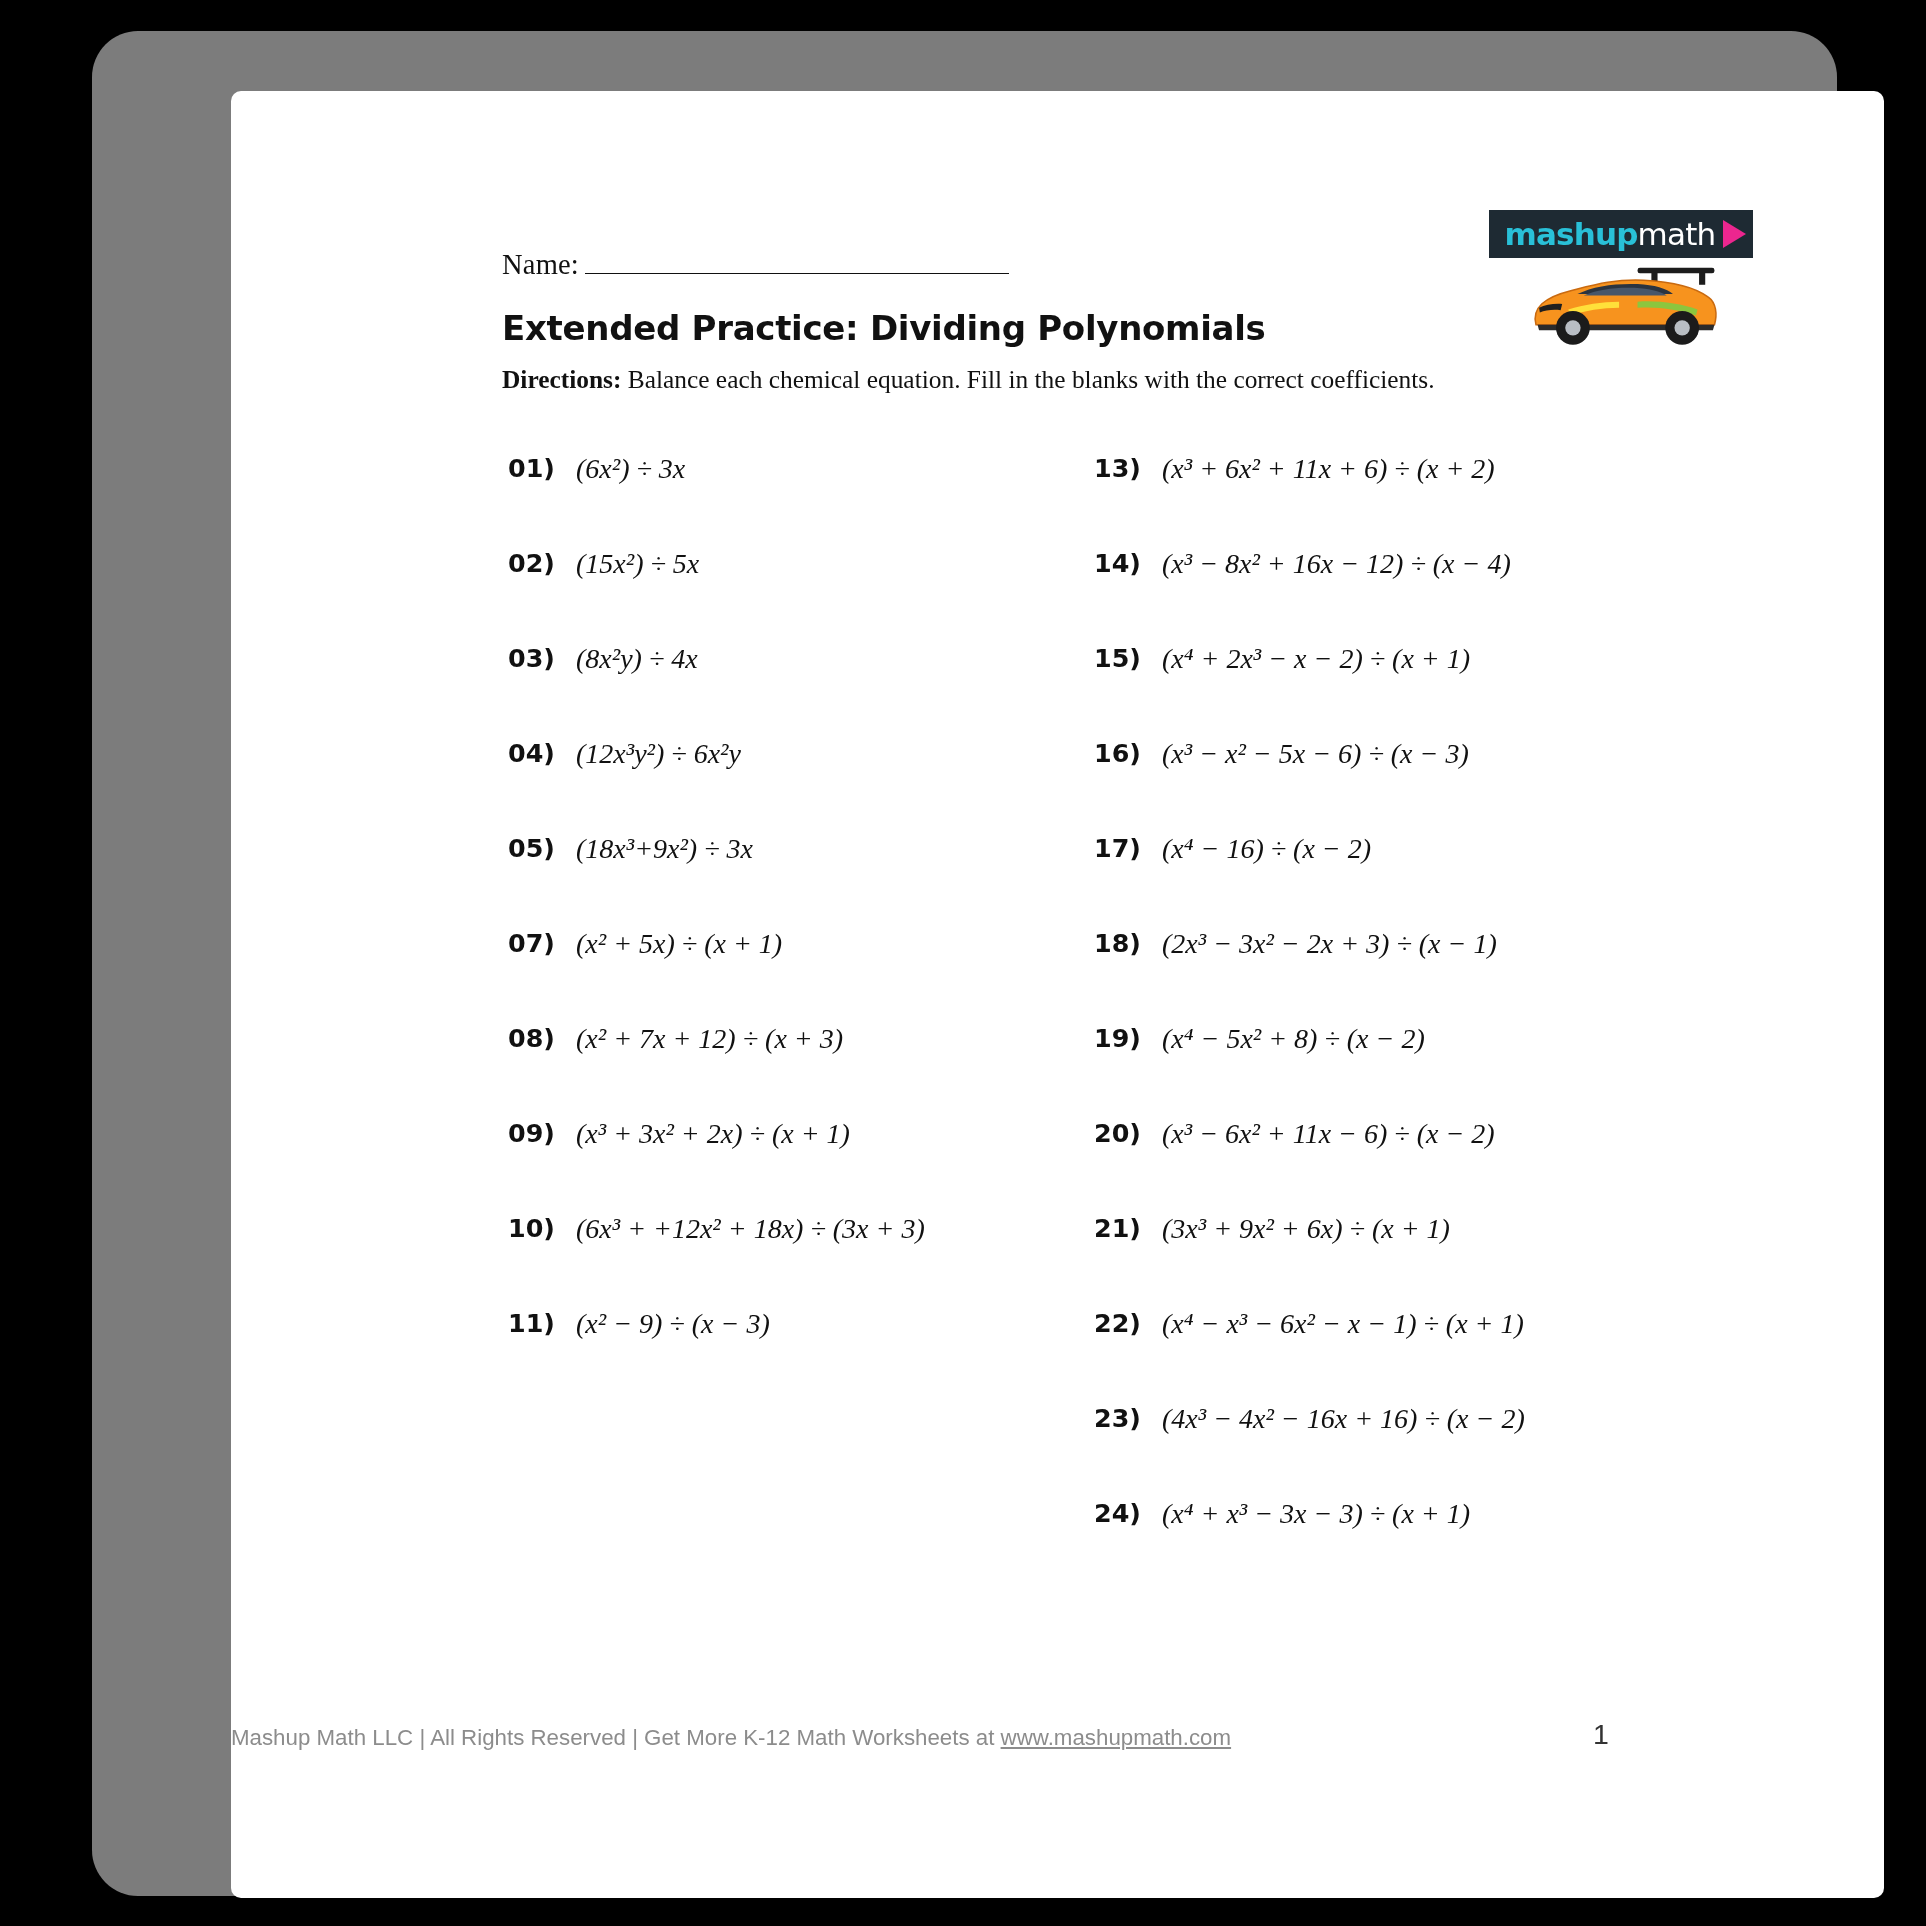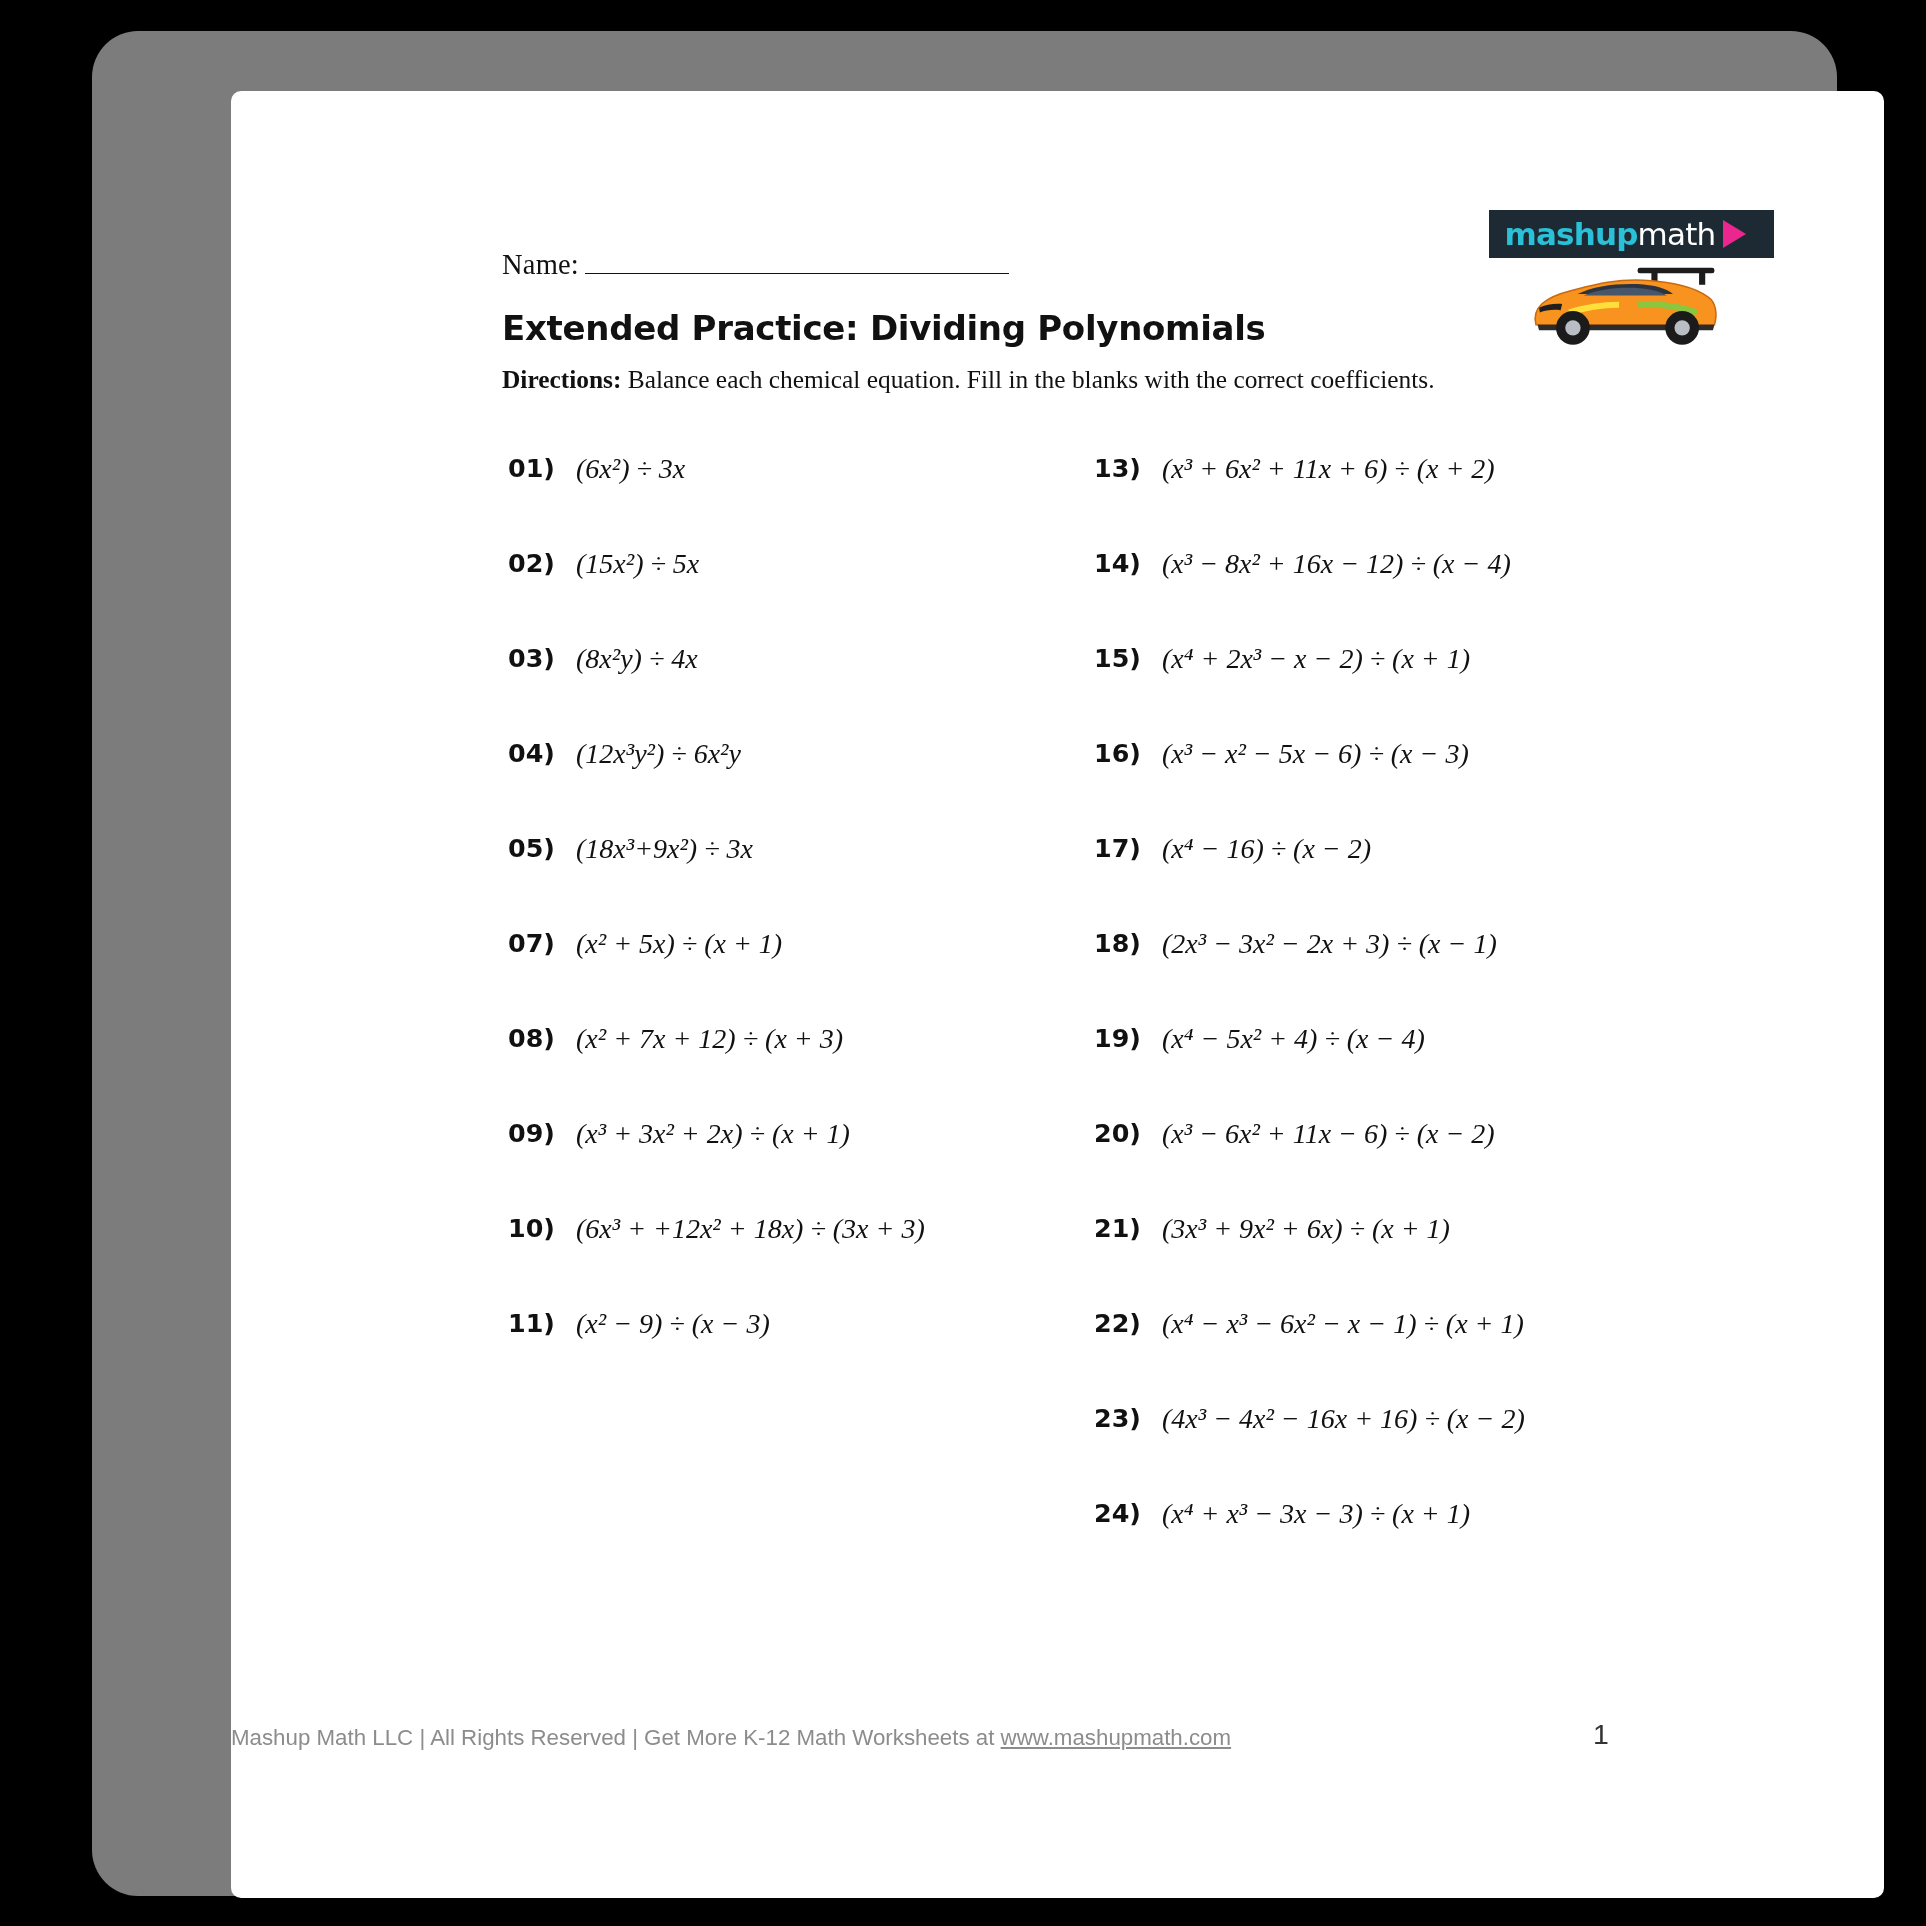--- a/index.html
+++ b/index.html
@@ -87,7 +87,7 @@
     position: absolute;
     left: 1258px;
     top: 119px;
-    width: 285px;
+    width: 264px;
     height: 48px;
     background: #1e2a33;
     display: flex;

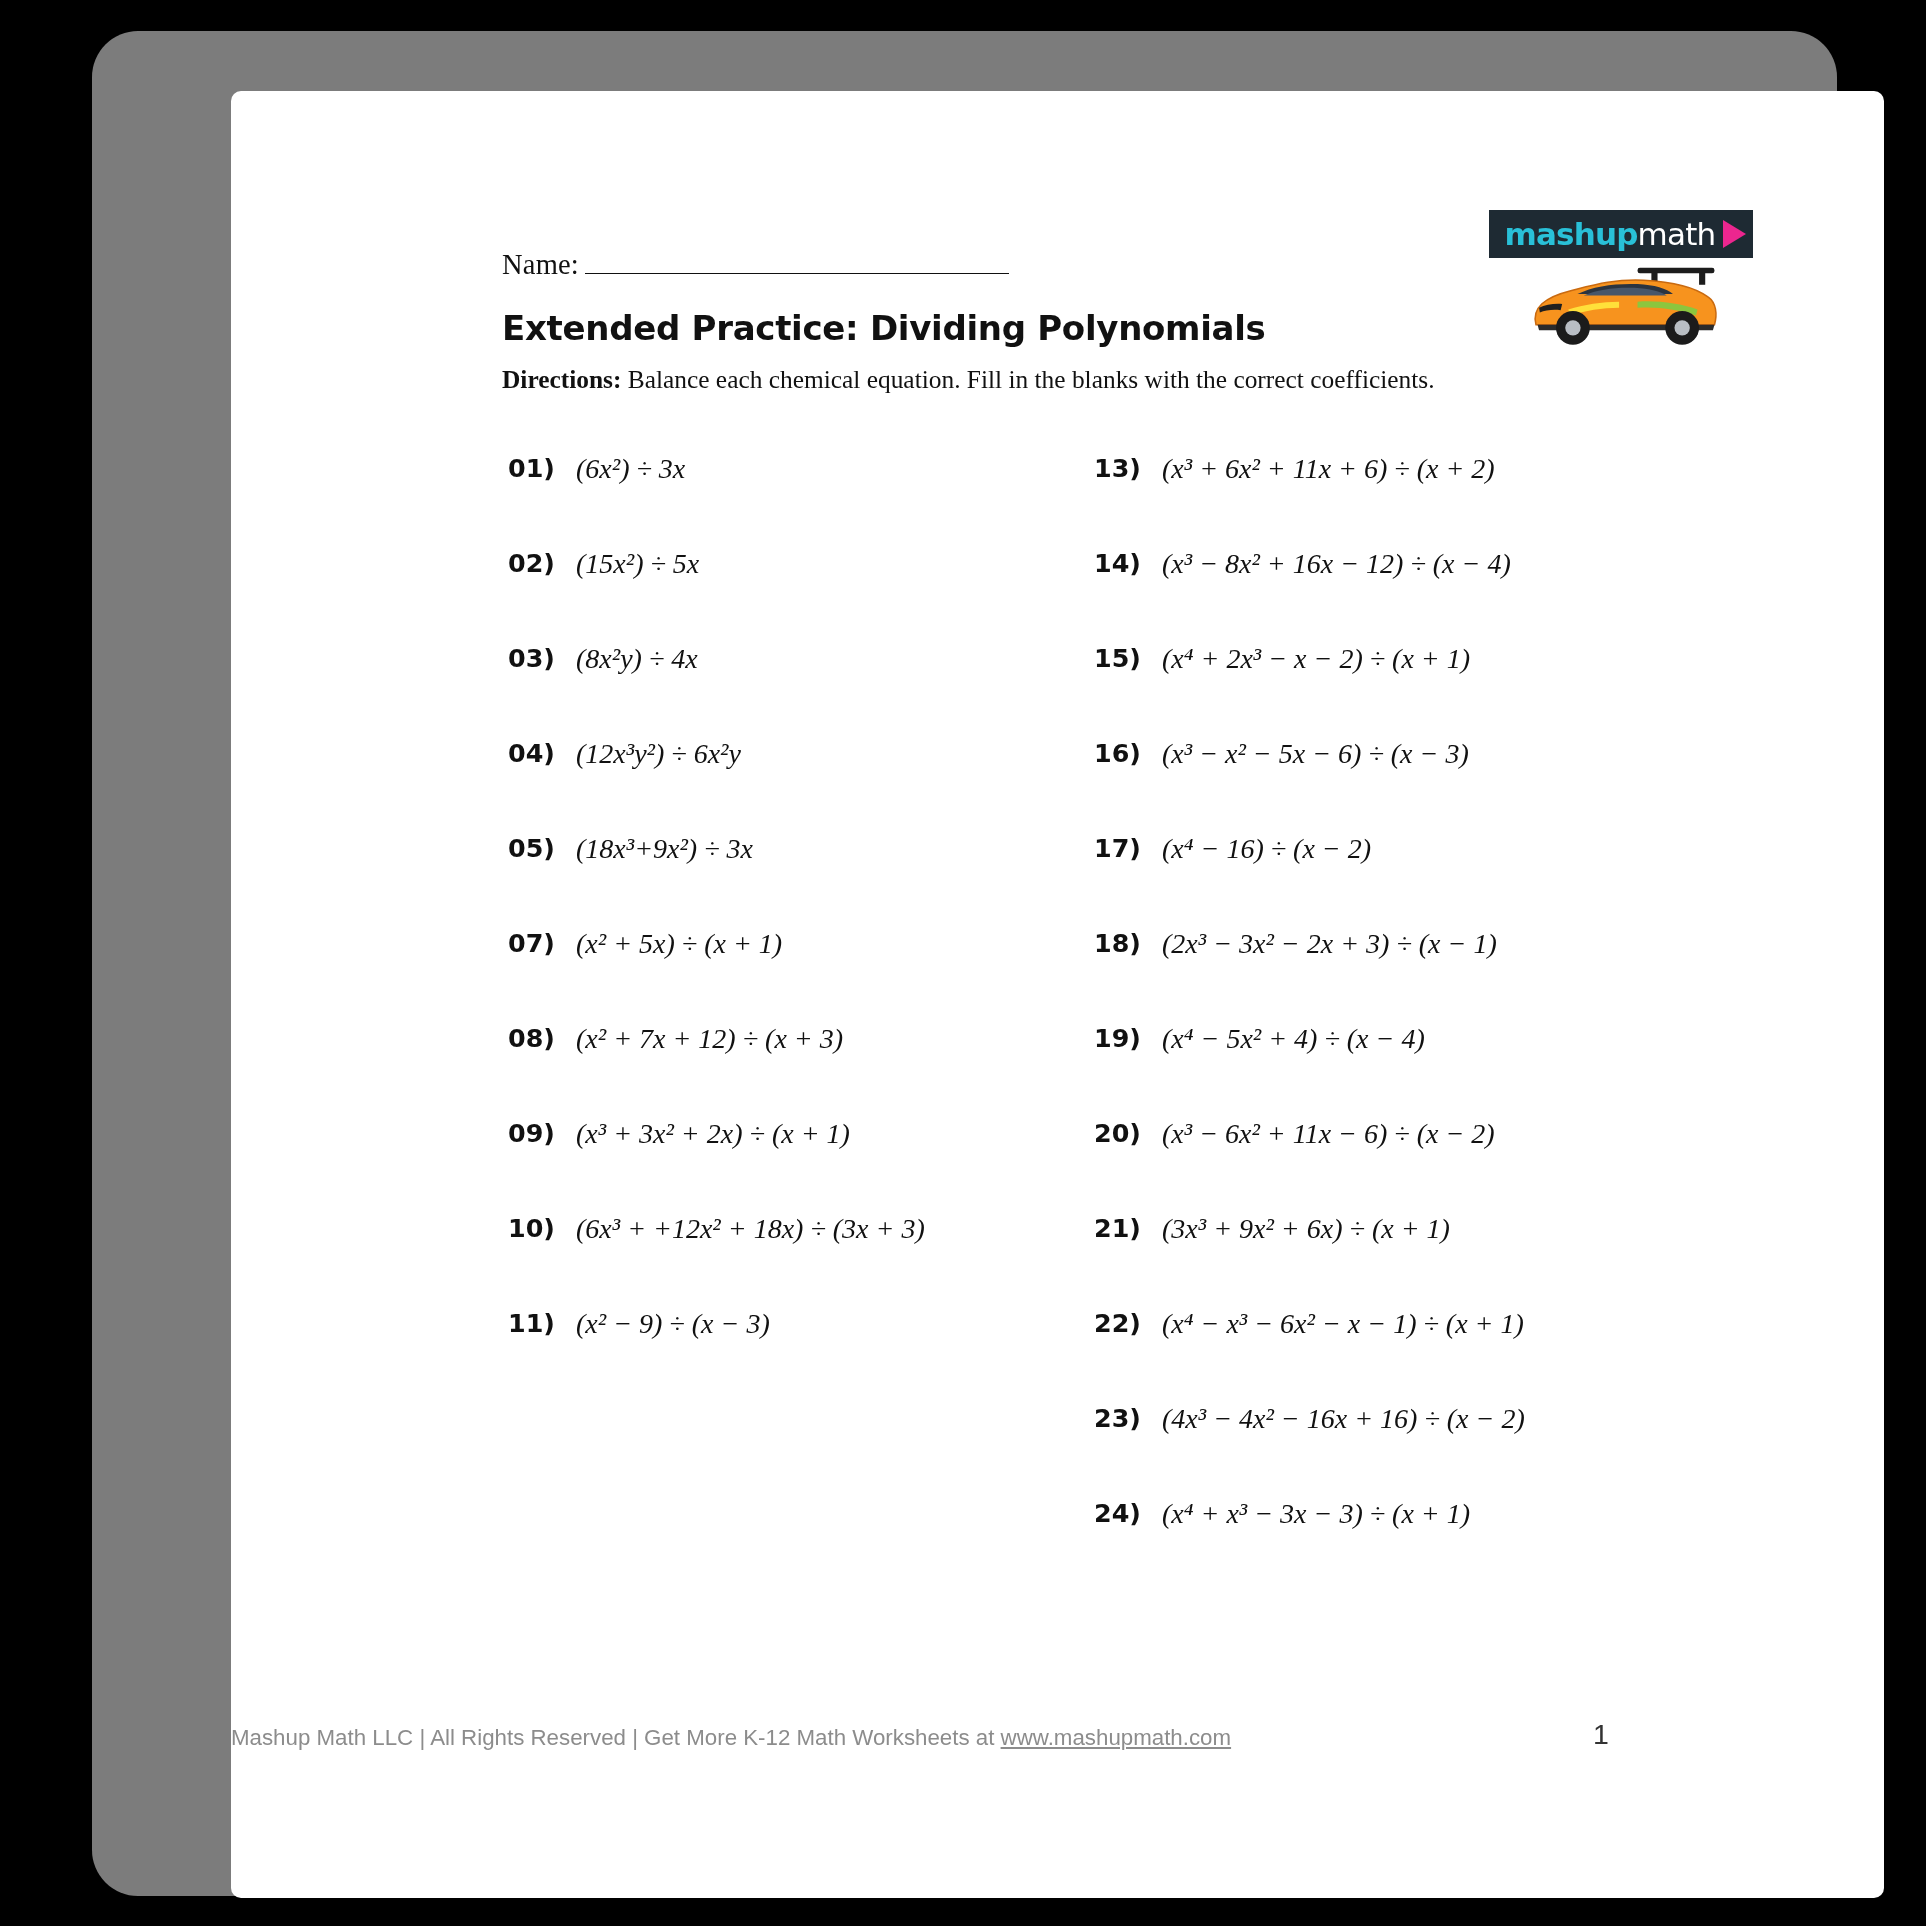--- a/index.html
+++ b/index.html
@@ -300,7 +300,7 @@
         </div>
         <div class="prob">
           <span class="prob-num">19)</span>
-          <span class="prob-body">(x⁴ − 5x² + 4) ÷ (x − 4)</span>
+          <span class="prob-body">(x⁴ − 5x² + 8) ÷ (x − 2)</span>
         </div>
         <div class="prob">
           <span class="prob-num">20)</span>

